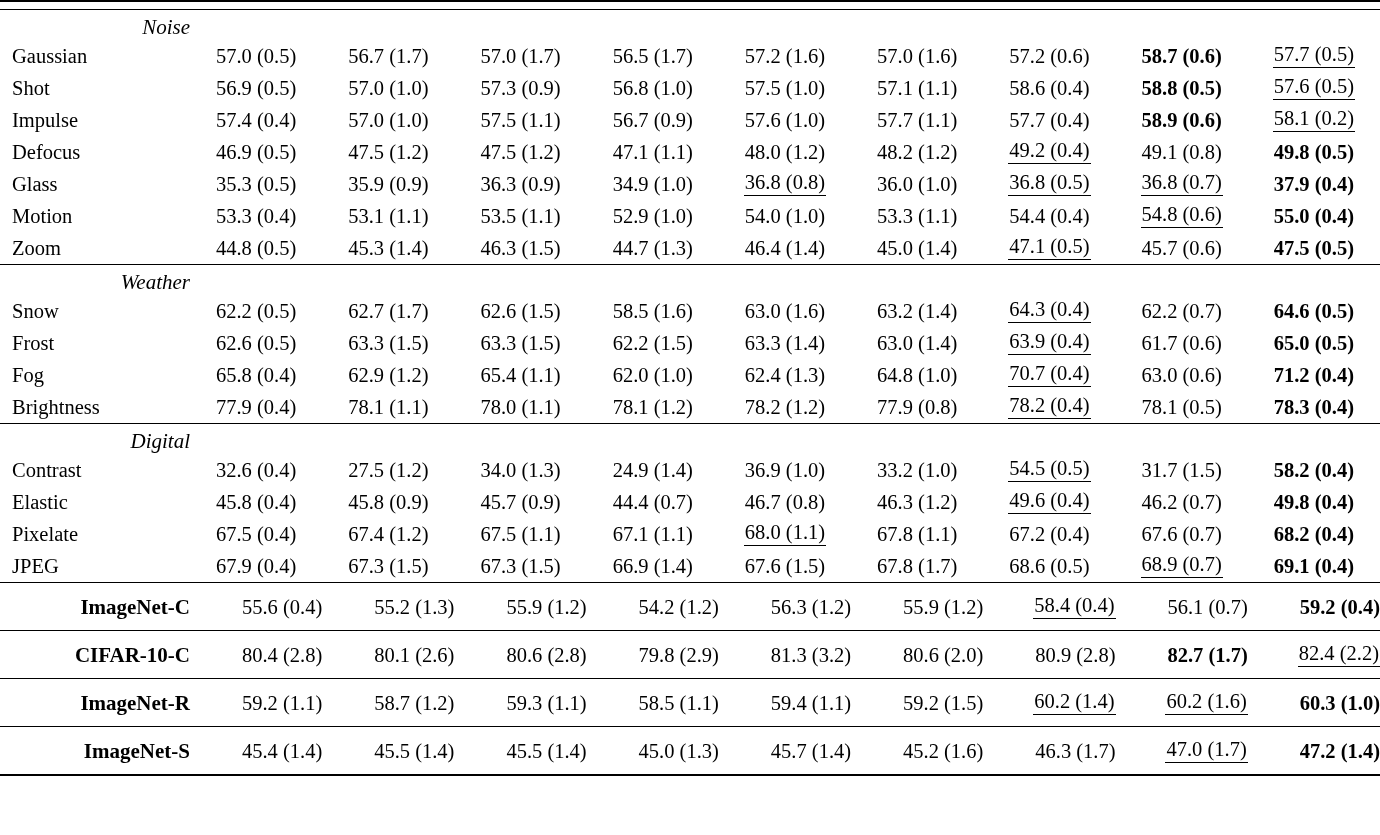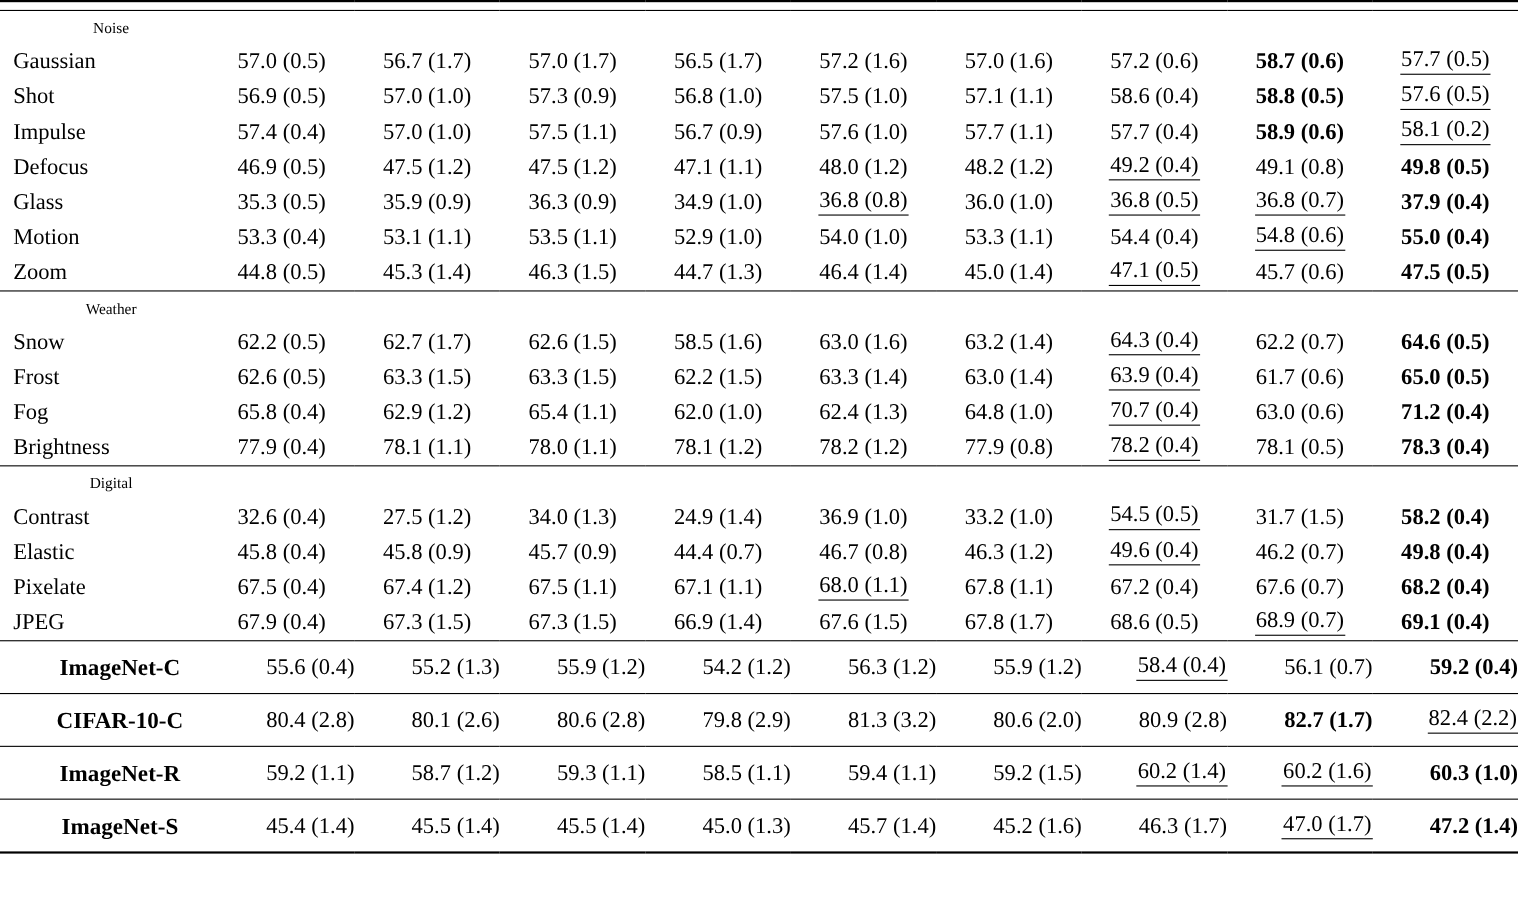--- a/index.html
+++ b/index.html
@@ -67,10 +67,11 @@
     white-space: nowrap;
   }
   tr.section-row th.section-label {
+    font-style: italic;
     font-weight: normal;
-    font-size: 14px;
+    font-size: 21px;
     line-height: 22px;
-    text-align: center;
+    text-align: right;
     padding: 6px 0 2px 12px;
     white-space: nowrap;
   }

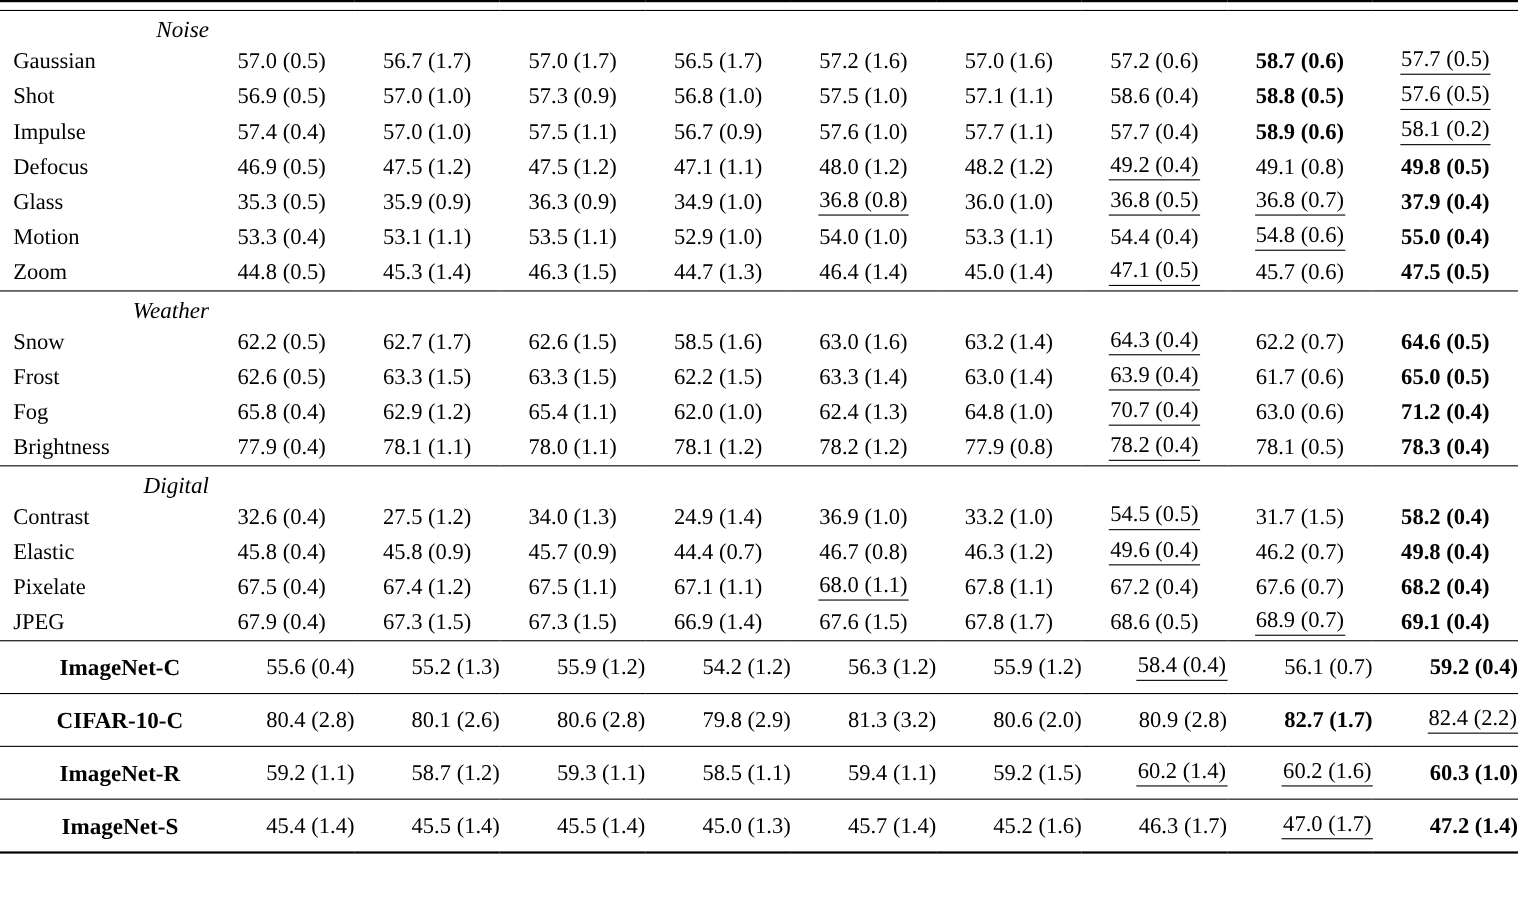--- a/index.html
+++ b/index.html
@@ -84,7 +84,7 @@
     font-weight: bold;
     font-size: 21px;
     line-height: 22px;
-    text-align: center;
+    text-align: right;
     padding: 11px 0 11px 28px;
     white-space: nowrap;
   }

